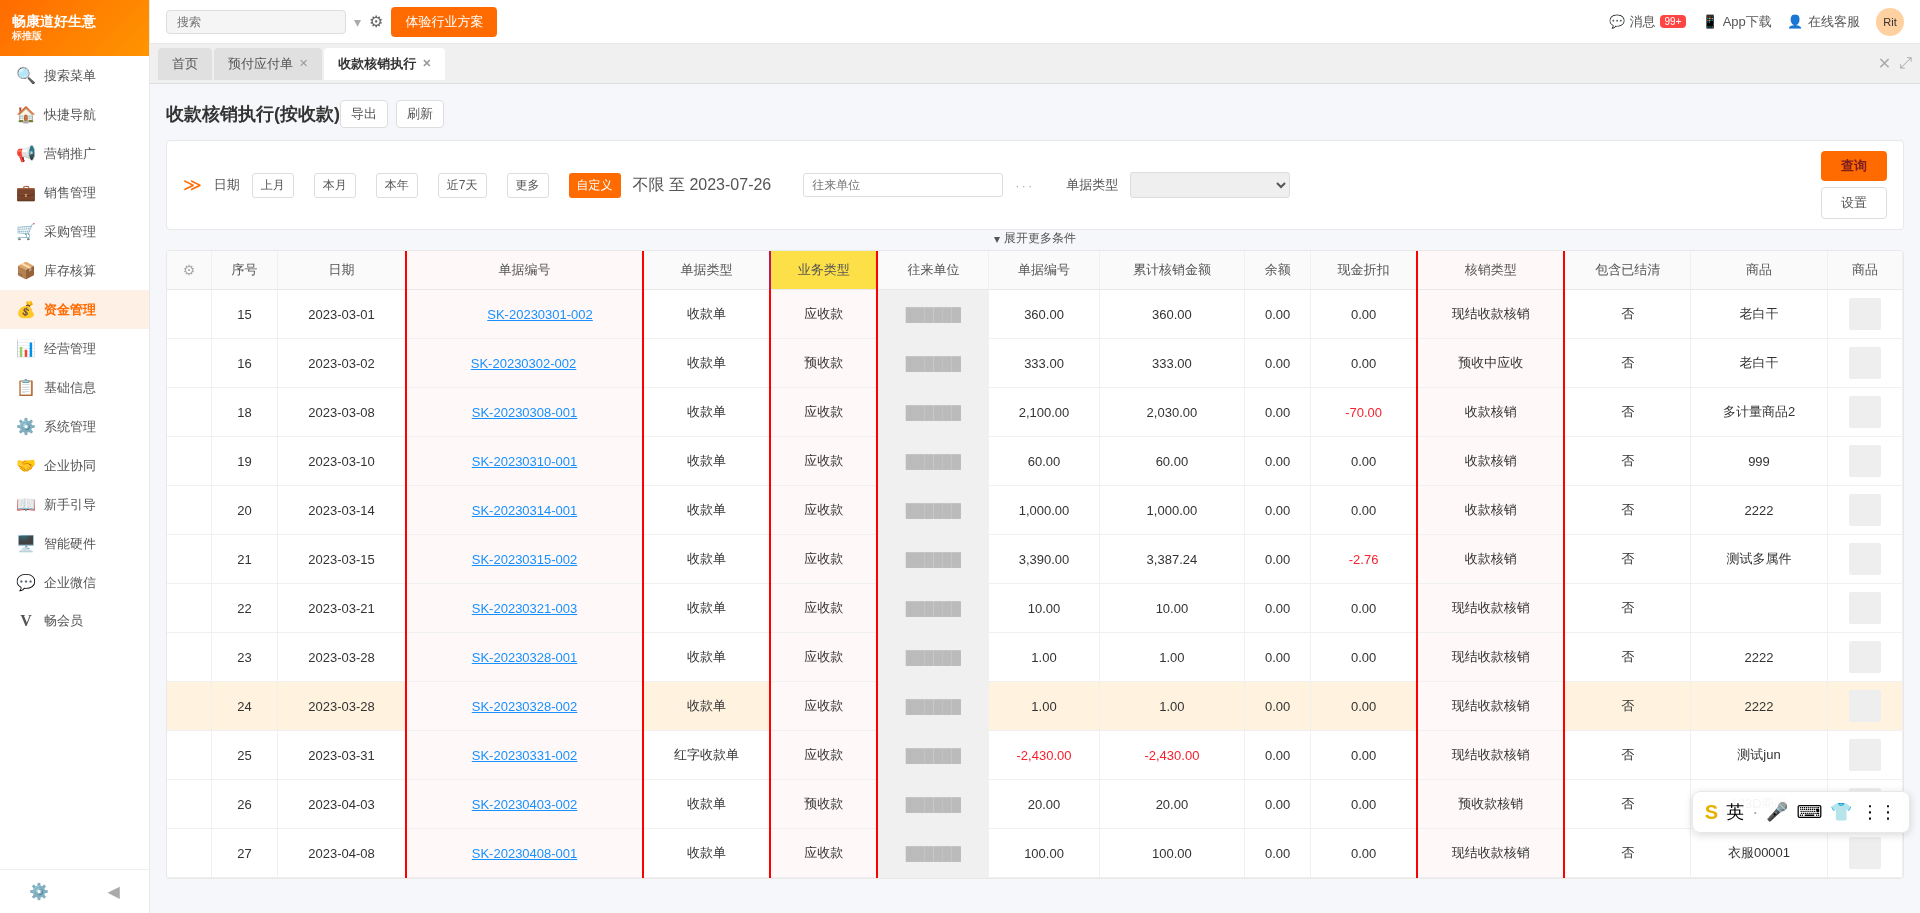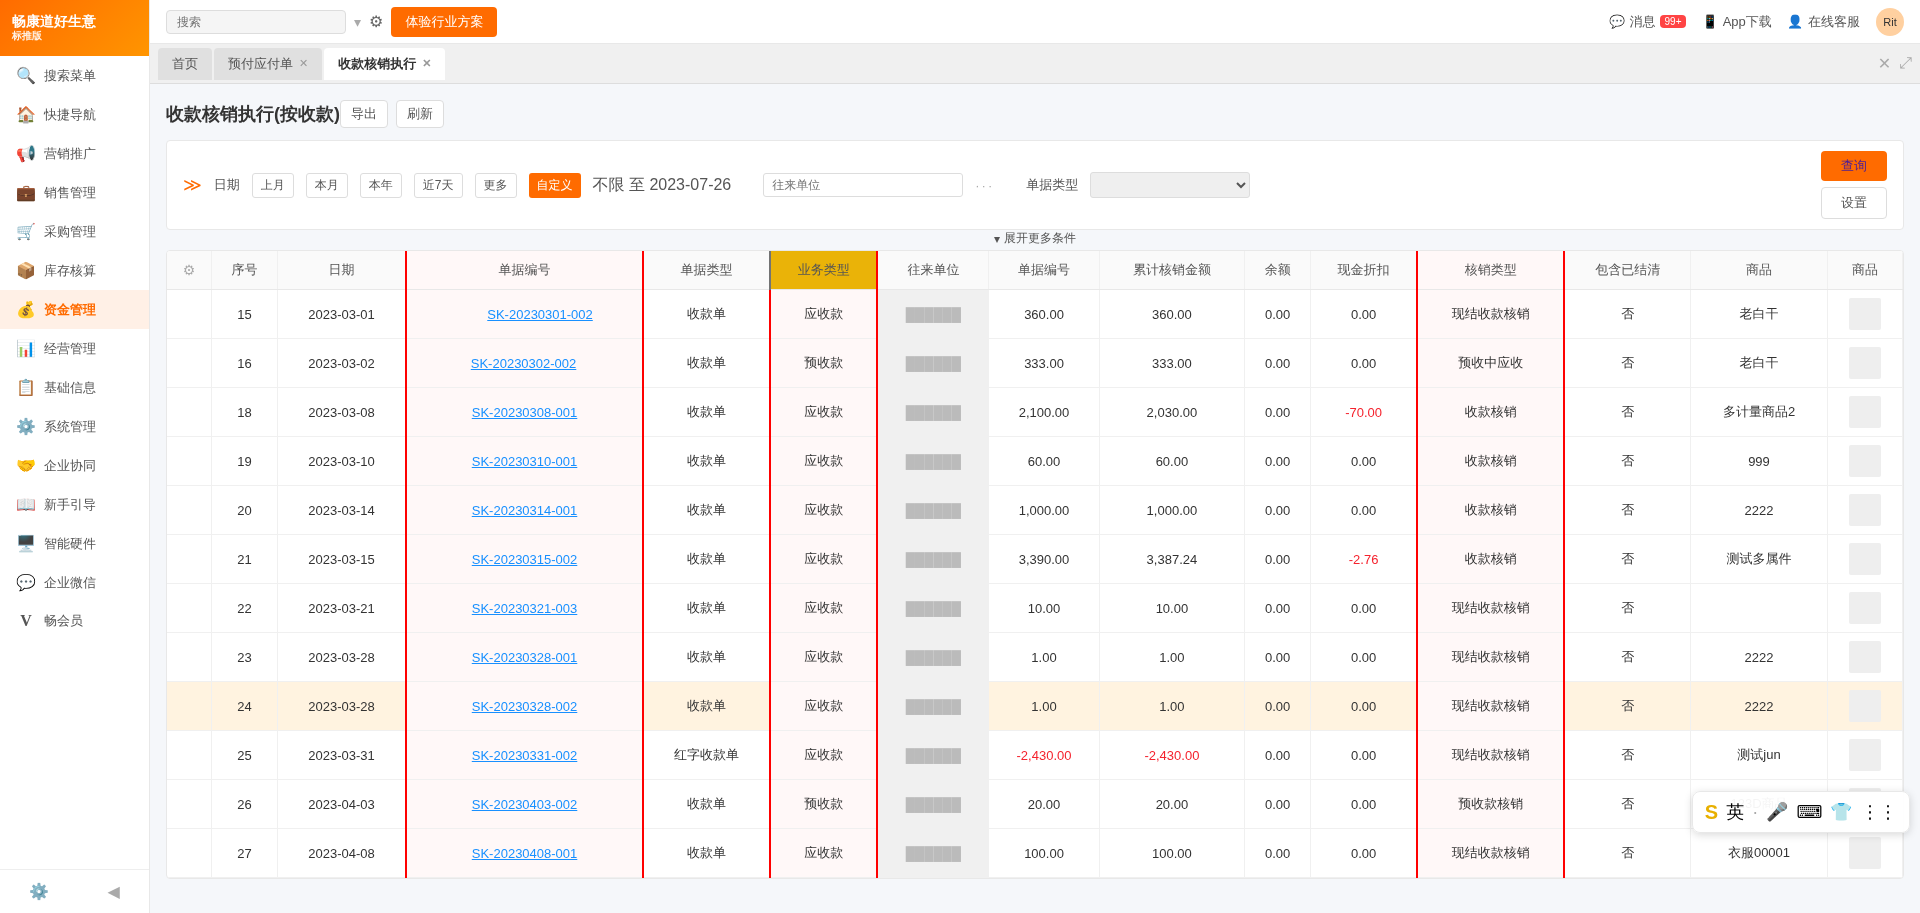--- a/index.html
+++ b/index.html
@@ -158,7 +158,7 @@
       width: 160px;
       color: #555;
     }
-    .filter-query-btn { background: #ff6b00; color: #4c1d95; border: none; border-radius: 4px; padding: 6px 20px; cursor: pointer; font-size: 13px; margin-left: auto; }
+    .filter-query-btn { background: #ff6b00; color: #7f1d1d; border: none; border-radius: 4px; padding: 6px 20px; cursor: pointer; font-size: 13px; margin-left: auto; font-weight: bold; }
     .filter-settings-btn { border: 1px solid #ddd; background: #fff; border-radius: 4px; padding: 6px 14px; cursor: pointer; font-size: 13px; color: #555; }
     .filter-expand { display: flex; align-items: center; gap: 4px; color: #555; font-size: 12px; cursor: pointer; }
     .filter-expand-row { width: 100%; display: flex; justify-content: center; margin-top: 4px; }

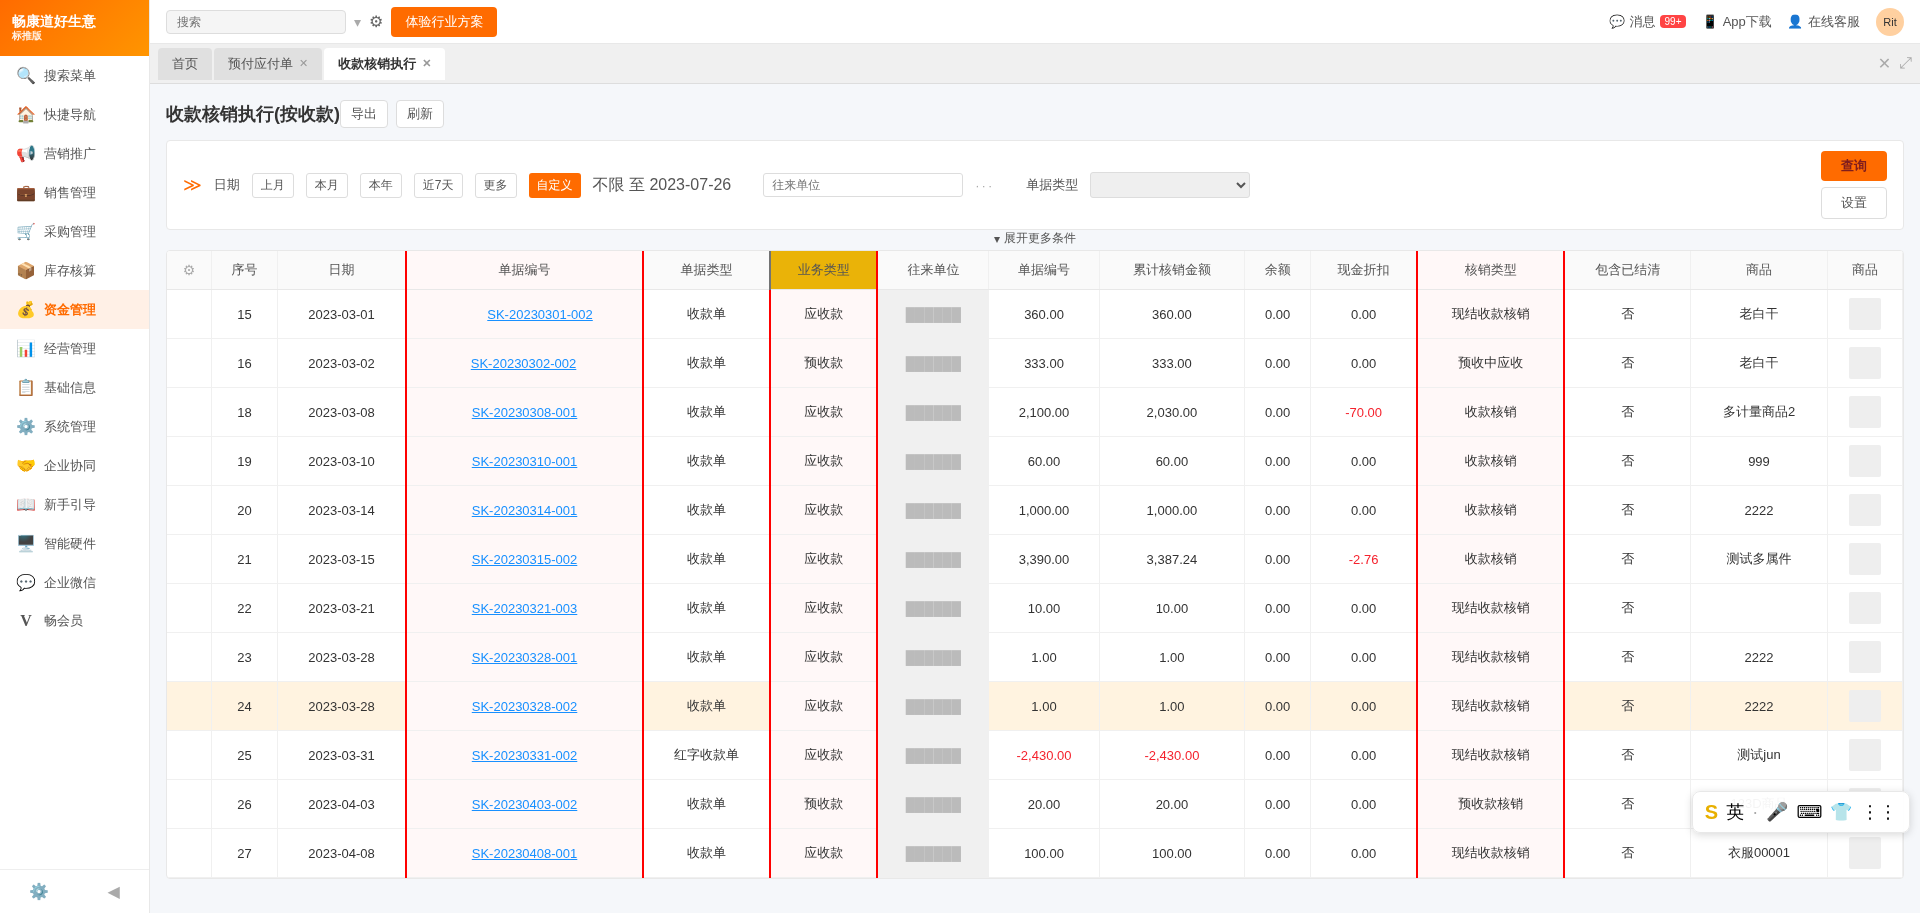--- a/index.html
+++ b/index.html
@@ -137,7 +137,7 @@
     }
     .filter-toggle { color: #ff6b00; cursor: pointer; font-size: 18px; background: none; border: none; }
     .filter-label { color: #555; font-size: 13px; }
-    .filter-date-btns { display: flex; gap: 12px; }
+    .filter-date-btns { display: flex; gap: 20px; }
     .filter-date-btn { padding: 3px 8px; font-size: 12px; border: 1px solid #ddd; border-radius: 3px; cursor: pointer; background: #fff; color: #555; }
     .filter-custom-btn { background: #ff6b00; color: white; border: none; border-radius: 3px; padding: 3px 8px; font-size: 12px; cursor: pointer; }
     .filter-date-range { color: #555; font-size: 12px; }

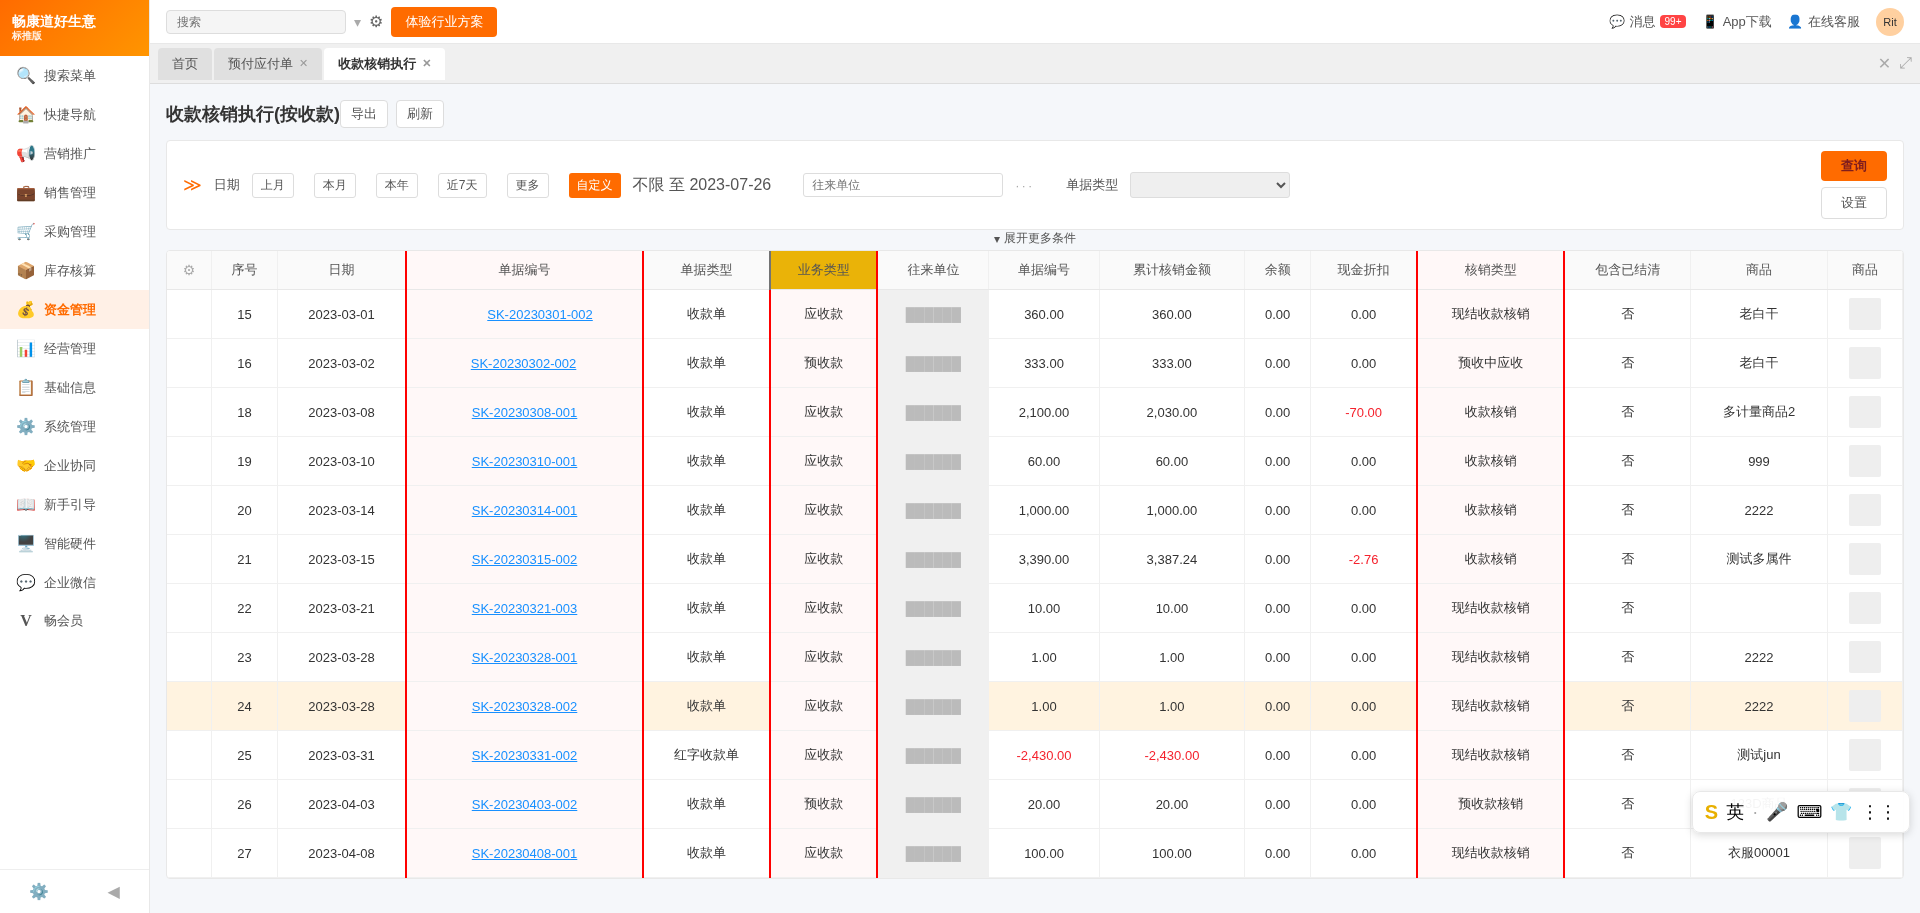--- a/index.html
+++ b/index.html
@@ -366,7 +366,7 @@
             <th>日期</th>
             <th style="border-left:2px solid red;border-right:2px solid red;background:#fff8f8;">单据编号</th>
             <th>单据类型</th>
-            <th style="border-left:2px solid #737373;border-right:2px solid red;background:#eab308;margin-left:20px;">业务类型</th>
+            <th style="border-left:2px solid #be185d;border-right:2px solid red;background:#fde047;margin-left:20px;">业务类型</th>
             <th>往来单位</th>
             <th>单据编号</th>
             <th>累计核销金额</th>

